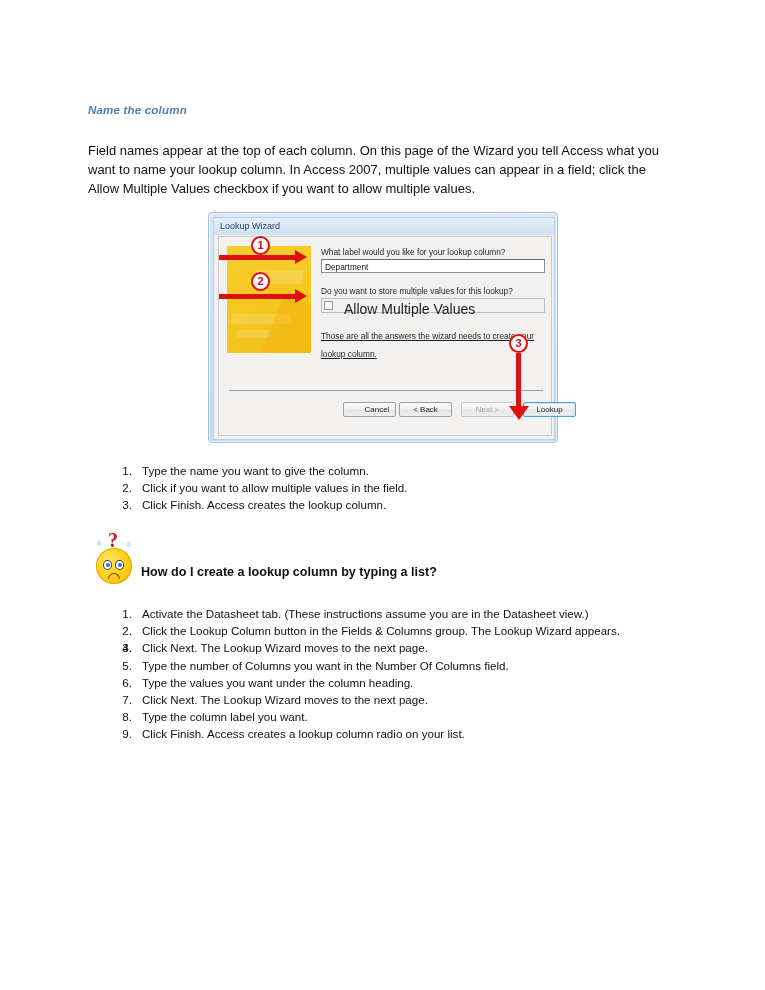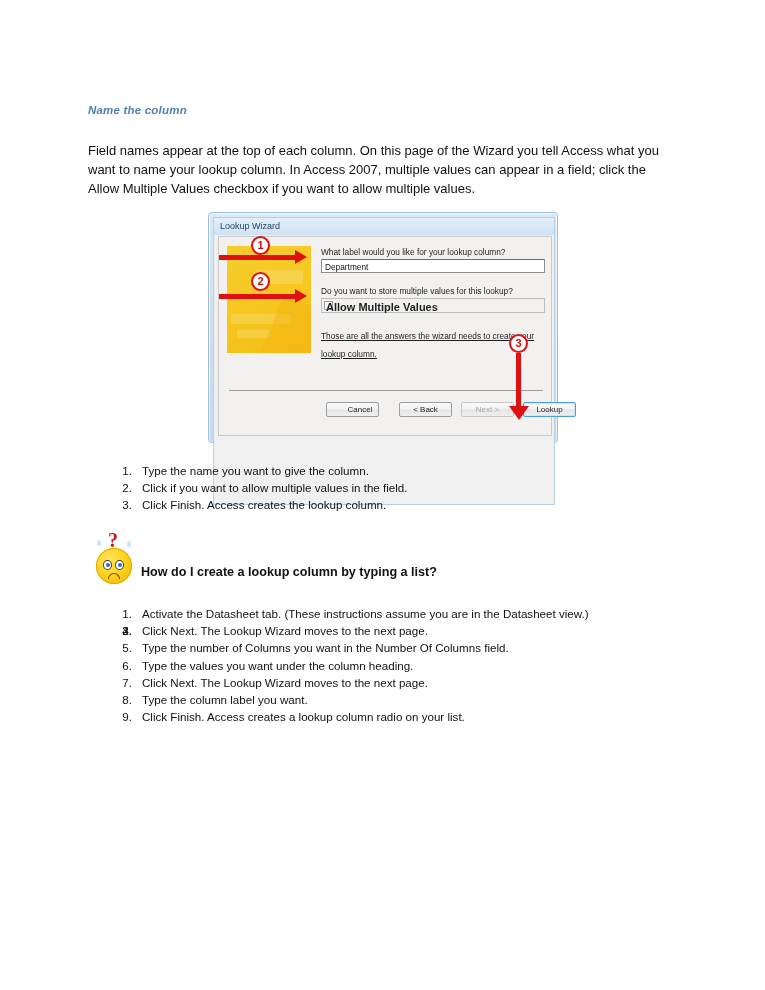--- a/index.html
+++ b/index.html
@@ -75,7 +75,7 @@
     position: absolute;
     left: 4px; top: 4px;
     width: 342px;
-    height: 288px;
+    height: 223px;
     box-sizing: border-box;
     background: #f0f0f0;
     border: 1px solid #b9cfe2;

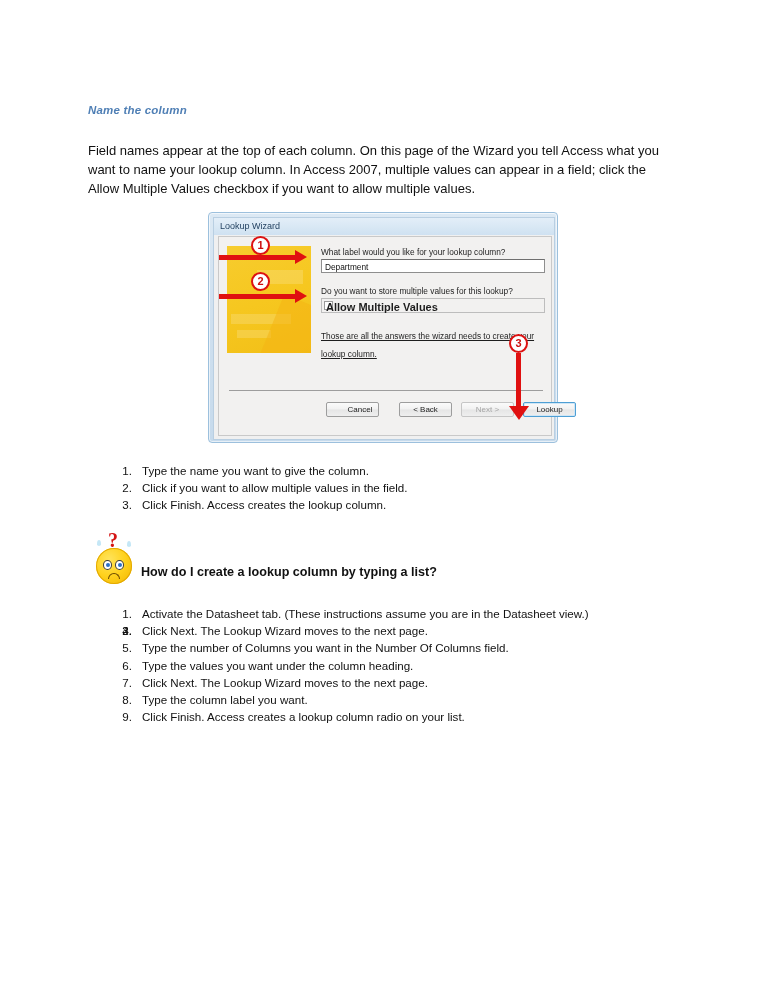--- a/index.html
+++ b/index.html
@@ -181,12 +181,11 @@
   }
   .amv-text {
     position: absolute;
-    left: 4px;
+    left: 22px;
     top: 2px;
-    font-size: 11px;
+    font-size: 14px;
     color: #1e1e1e;
     white-space: nowrap;
-    font-weight: bold;
   }
 
   .note-text {

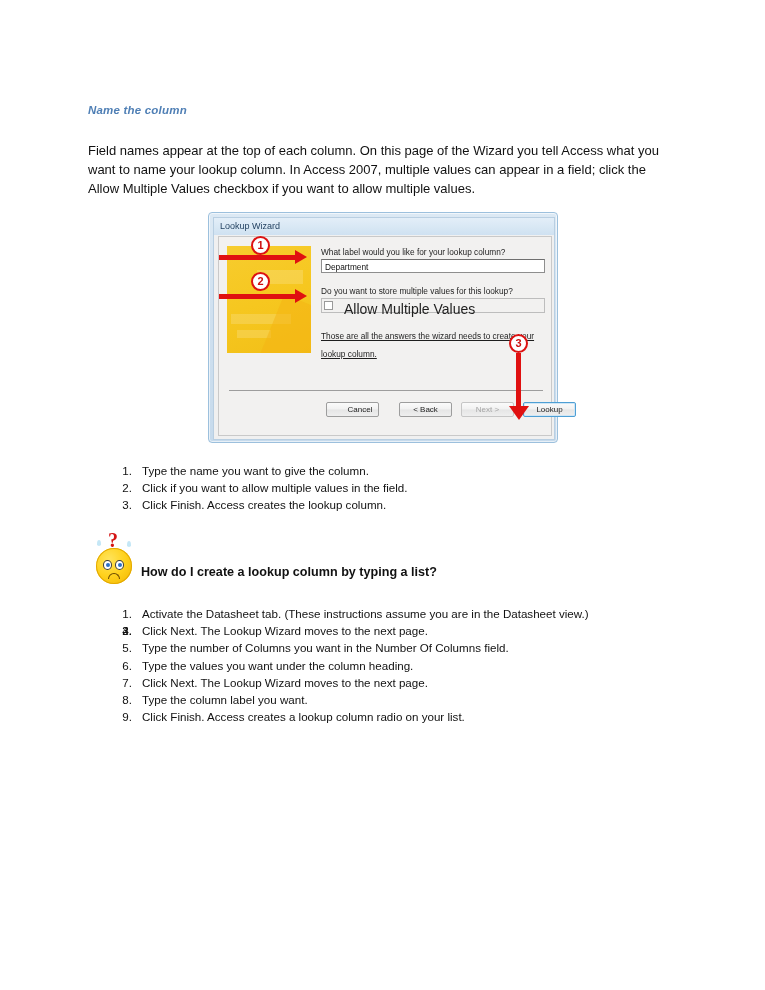--- a/index.html
+++ b/index.html
@@ -228,7 +228,7 @@
     text-align: center;
     font-family: "Liberation Sans", sans-serif;
   }
-  .dlg-btn.cancel { left: 107px; padding-left: 15px; }
+  .dlg-btn.cancel { left: 124px; padding-left: 15px; }
   .dlg-btn.back   { left: 180px; }
   .dlg-btn.next   { left: 242px; color: #a6a6a6; border-color: #c6c6c6; }
   .dlg-btn.finish {

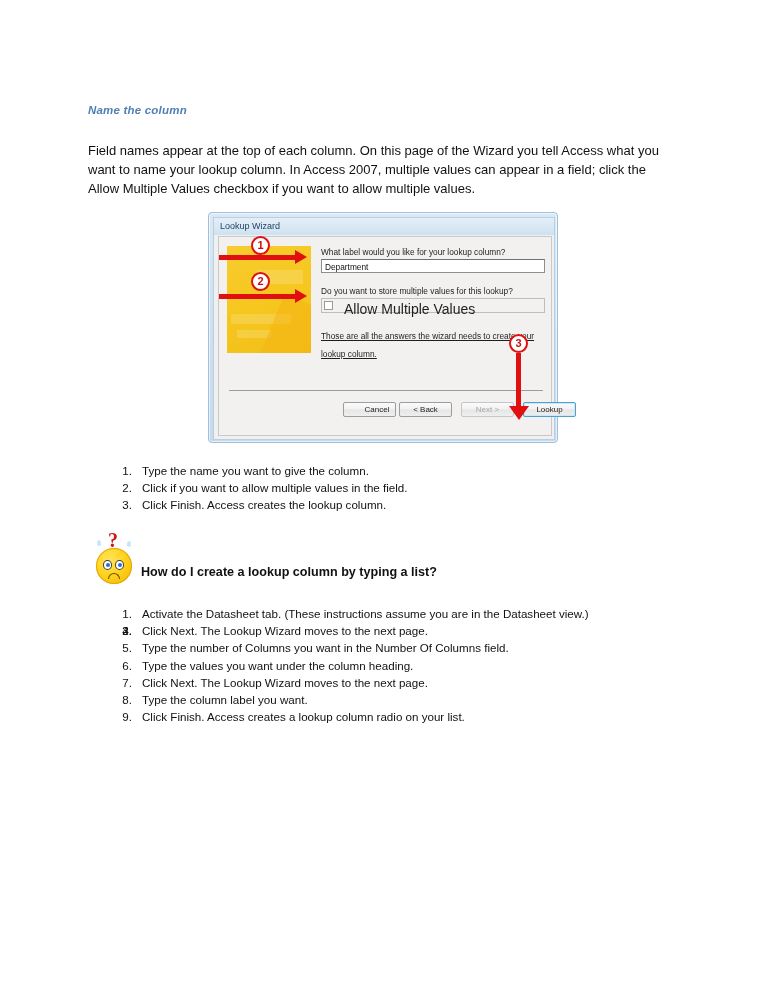--- a/index.html
+++ b/index.html
@@ -507,6 +507,7 @@
     </li>
     <li>
       <span class="num">2.</span>
+      <span>Click the Lookup Column button in the Fields &amp; Columns group. The Lookup Wizard appears.</span>
     </li>
     <li>
       <span class="num">3.</span>

